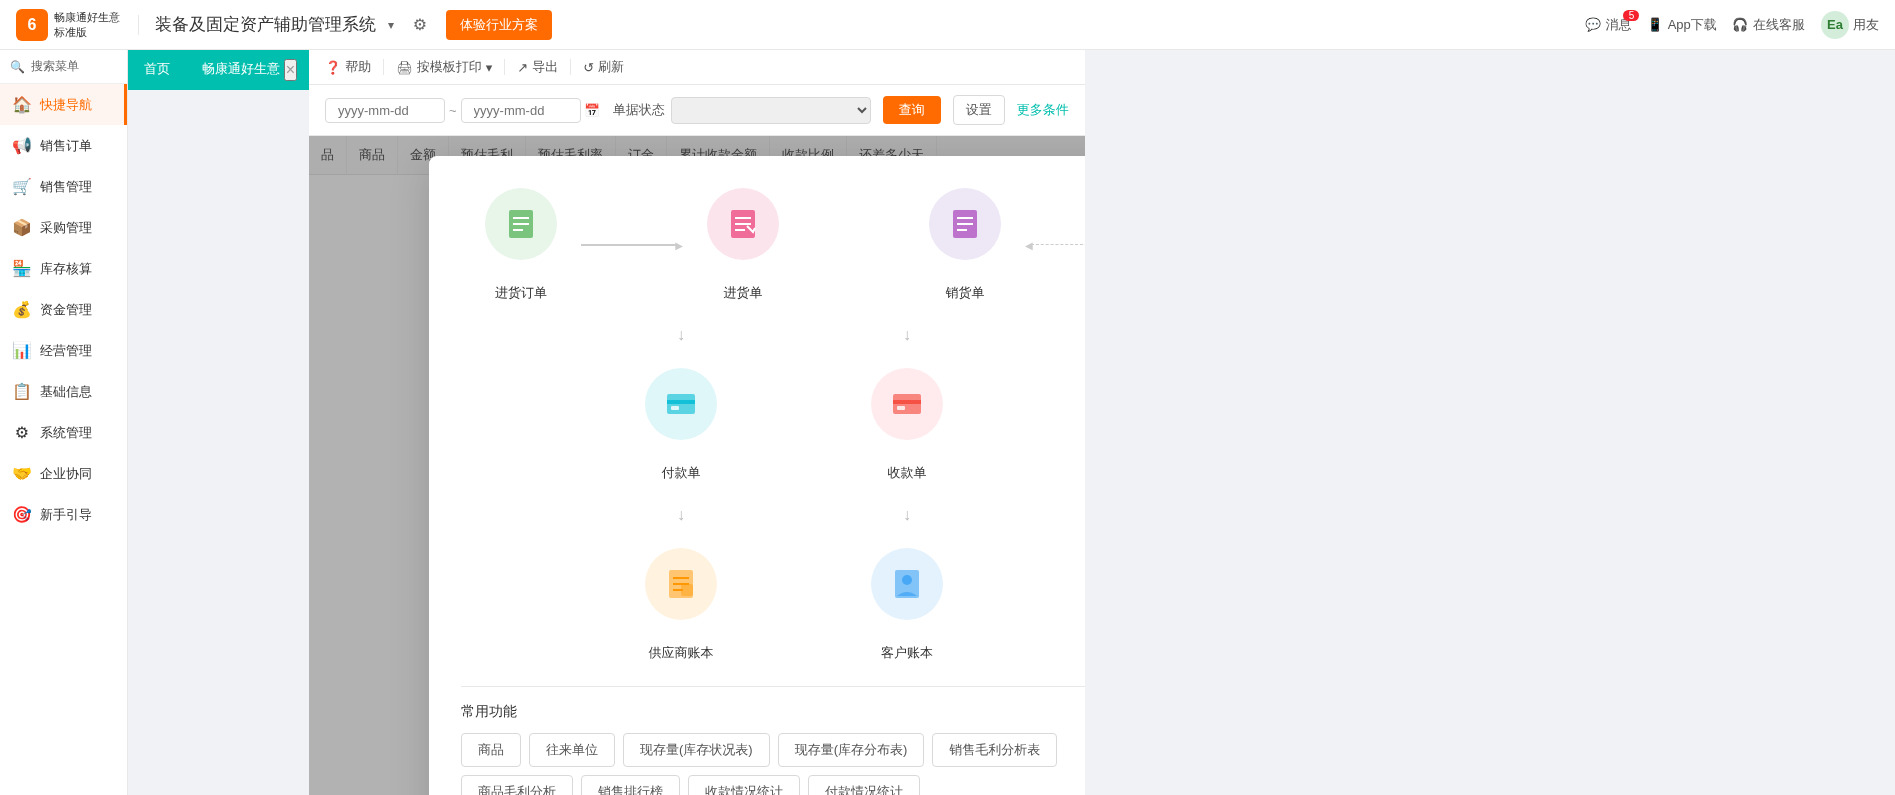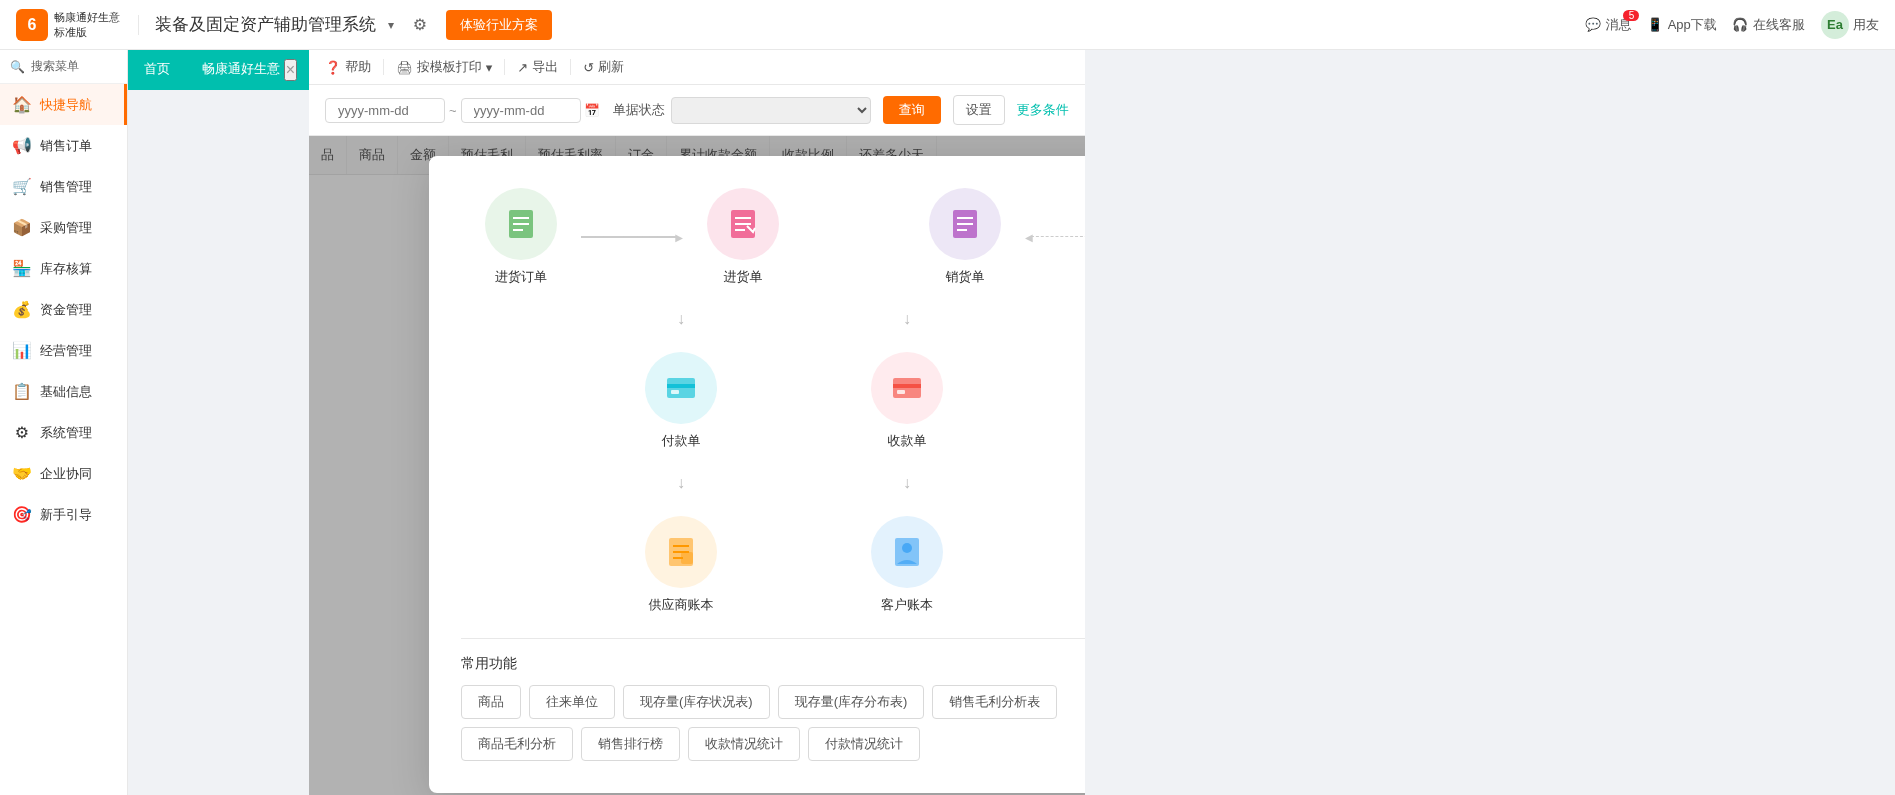--- a/index.html
+++ b/index.html
@@ -70,7 +70,7 @@
     
     .flow-section { display: flex; flex-direction: column; gap: 24px; margin-bottom: 24px; }
     .flow-row { display: flex; align-items: center; gap: 0; }
-    .flow-item { display: flex; flex-direction: column; align-items: center; gap: 8px; min-width: 120px; }
+    .flow-item { display: flex; flex-direction: column; align-items: center; gap: 24px; min-width: 120px; }
     .flow-circle { width: 72px; height: 72px; border-radius: 50%; display: flex; align-items: center; justify-content: center; font-size: 28px; }
     .flow-circle.green { background: #e8f5e9; }
     .flow-circle.pink { background: #fce4ec; }

